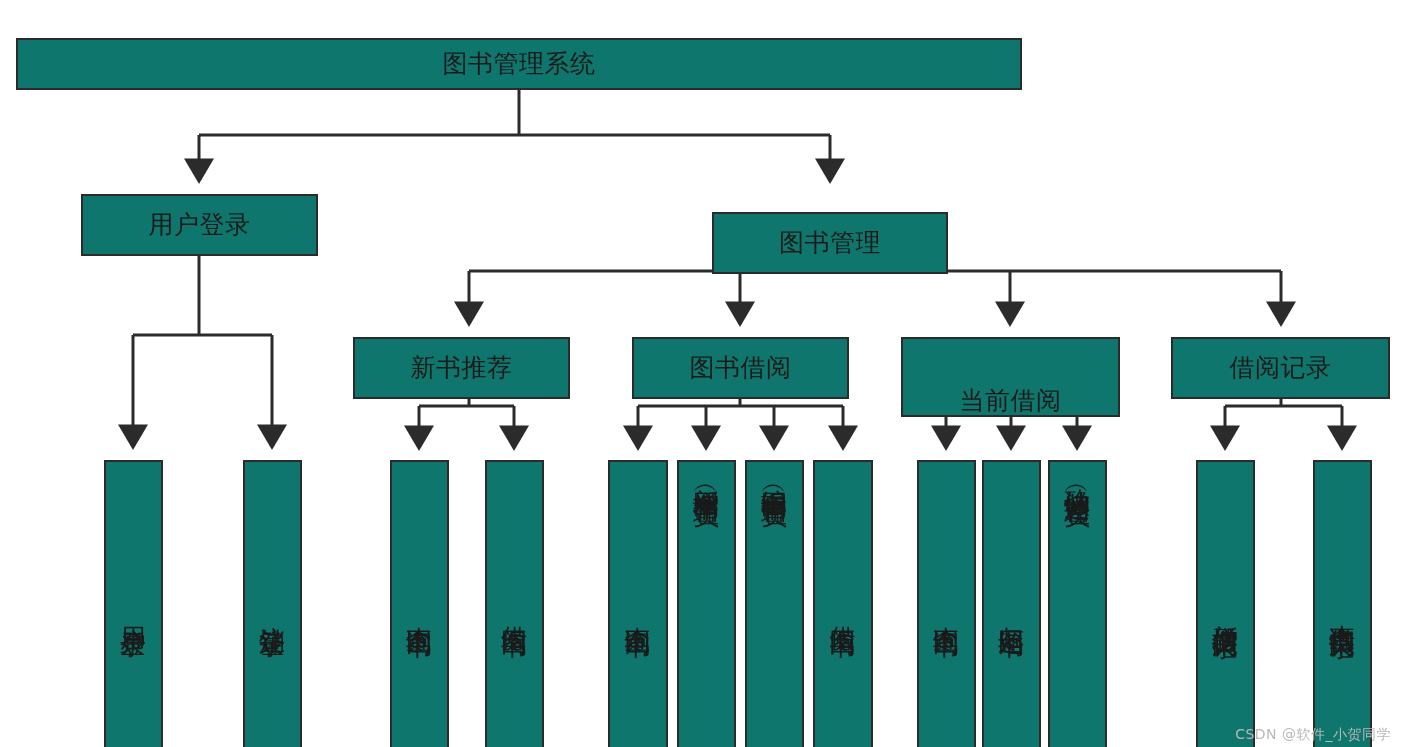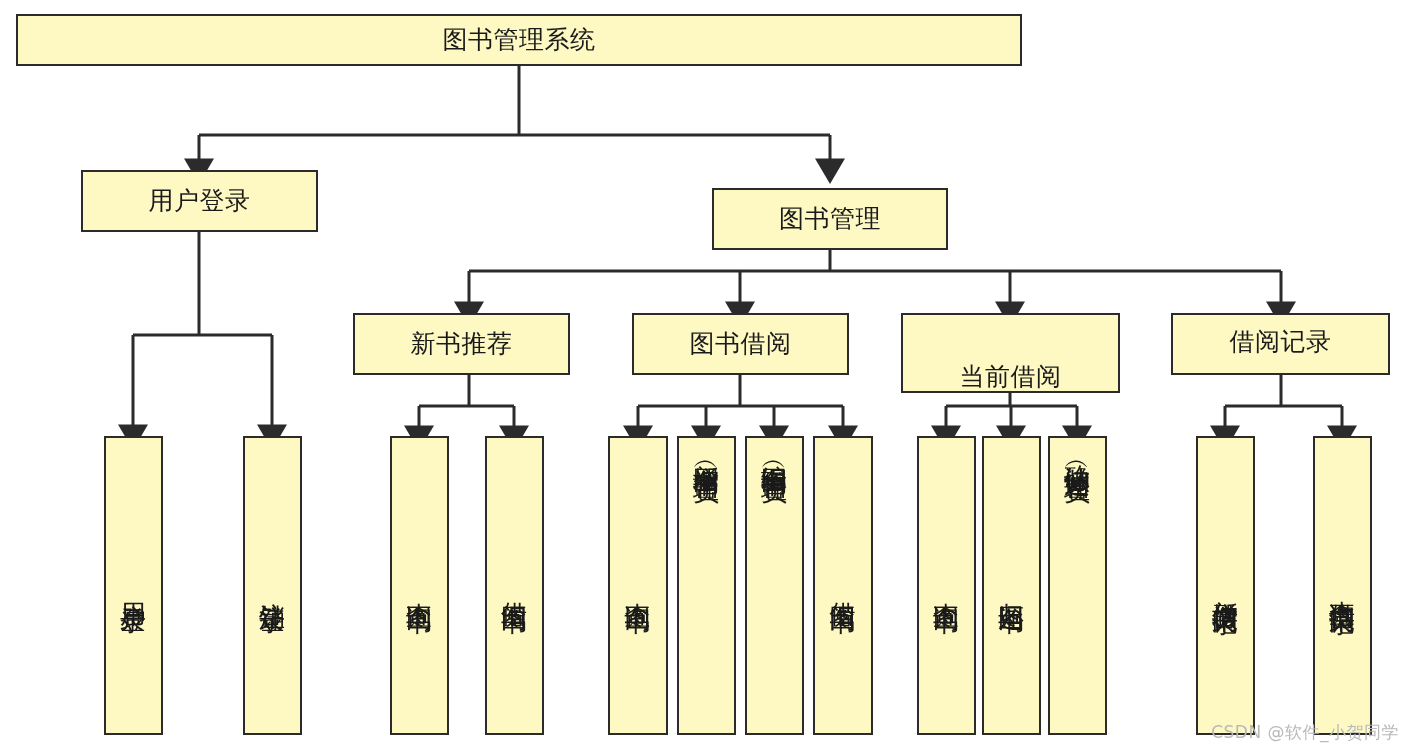--- a/index.html
+++ b/index.html
@@ -29,11 +29,12 @@
     position: absolute;
     box-sizing: border-box;
     border: 2.5px solid #2b2b2b;
-    background: #fef9c3;
+    background: #0f766e;
     display: flex;
     align-items: center;
     justify-content: center;
     color: #1a1a1a;
+    margin-top: 24px;
   }
   .node-label {
     display: block;

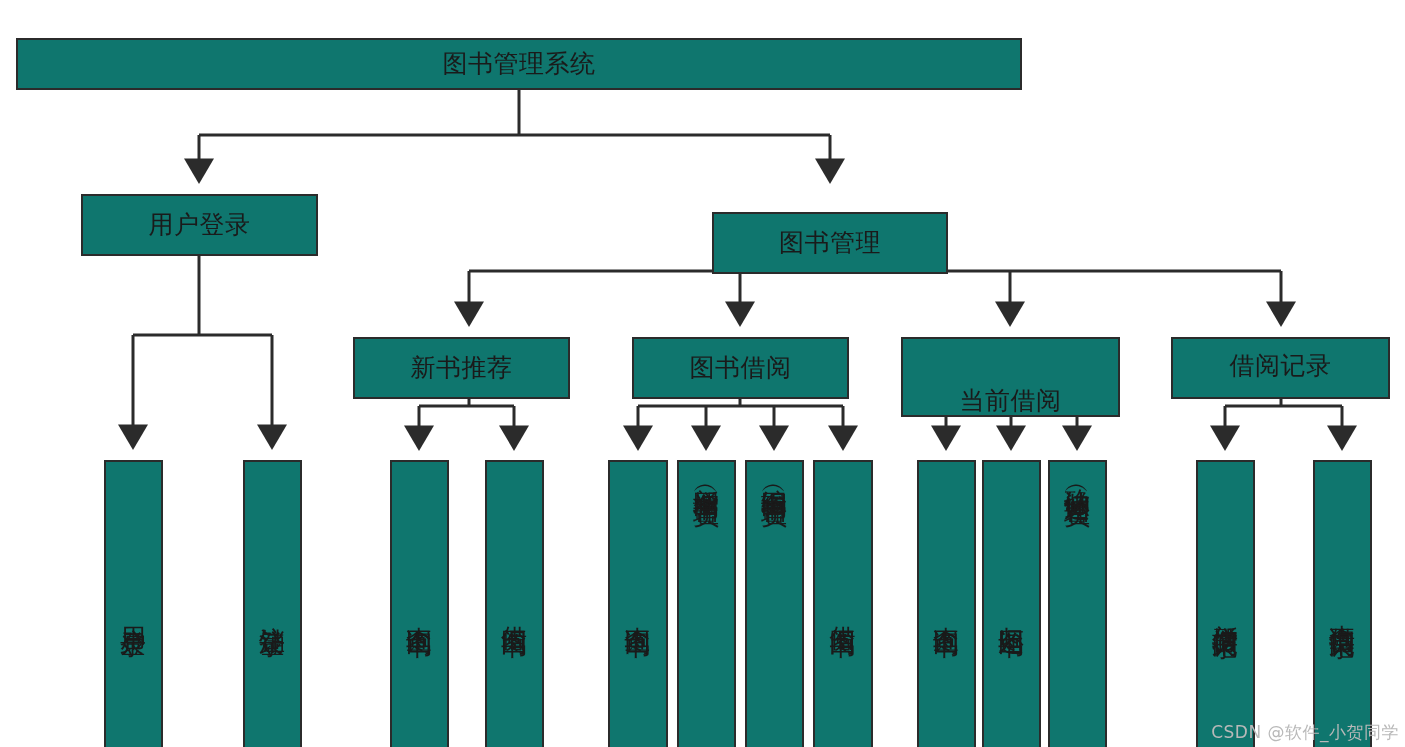--- a/index.html
+++ b/index.html
@@ -155,7 +155,7 @@
     <span class="node-label">当前借阅</span>
   </div>
 
-  <div class="node horizontal" style="left:1171px; top:313px; width:219px; height:62px;font-family:Liberation Mono, monospace;">
+  <div class="node horizontal" style="left:1171px; top:313px; width:219px; height:62px;">
     <span class="node-label">借阅记录</span>
   </div>
 

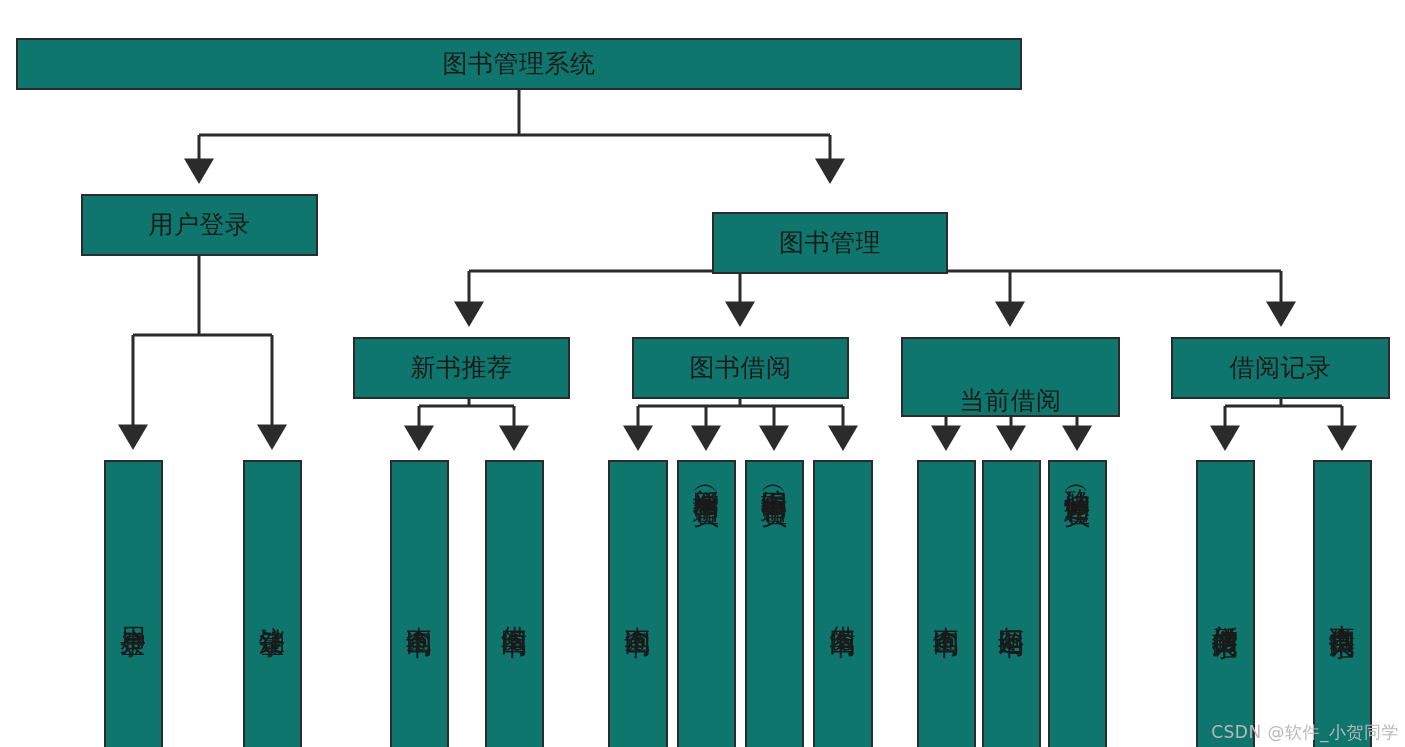--- a/index.html
+++ b/index.html
@@ -67,9 +67,9 @@
   }
   #watermark {
     position: absolute;
-    right: 6px;
+    right: 14px;
     bottom: 3px;
-    font-size: 17px;
+    font-size: 14px;
     color: #b9b9b9;
     white-space: nowrap;
     letter-spacing: 0.5px;

